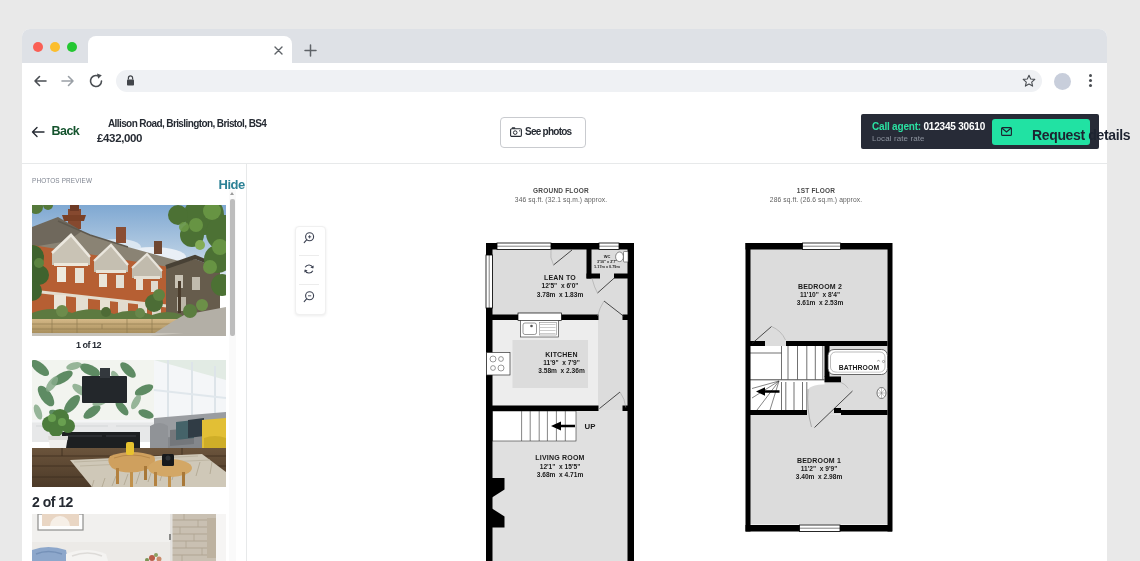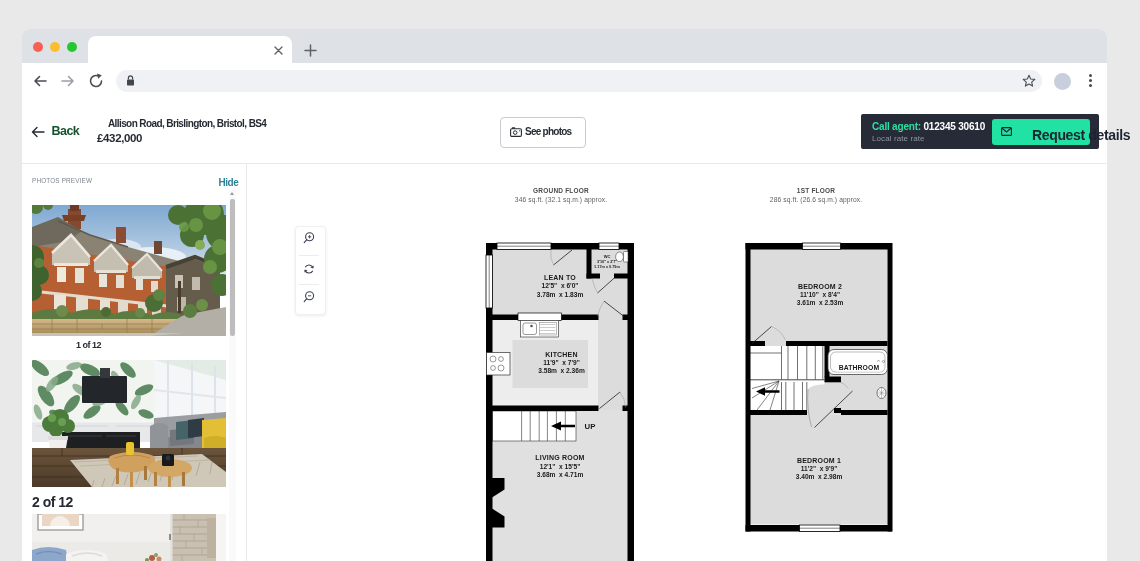--- a/index.html
+++ b/index.html
@@ -94,7 +94,7 @@
 
 <div class="abs" style="left:32px;top:177px;font-size:6.4px;color:#7e8490;letter-spacing:0.15px;">PHOTOS PREVIEW</div>
 
-<div class="abs" style="left:218.5px;top:176.5px;font-size:10px;font-weight:bold;color:#2d8296;letter-spacing:-0.45px;">Hide</div>
+<div class="abs" style="left:218.5px;top:176.5px;font-size:13px;font-weight:bold;color:#2d8296;letter-spacing:-0.45px;">Hide</div>
 
 <div class="abs" style="left:229px;top:190px;width:7px;height:371px;background:#fafafa;"></div>
 <div class="abs" style="left:230px;top:199px;width:5px;height:137px;background:#bdbdbd;border-radius:2px;"></div>

